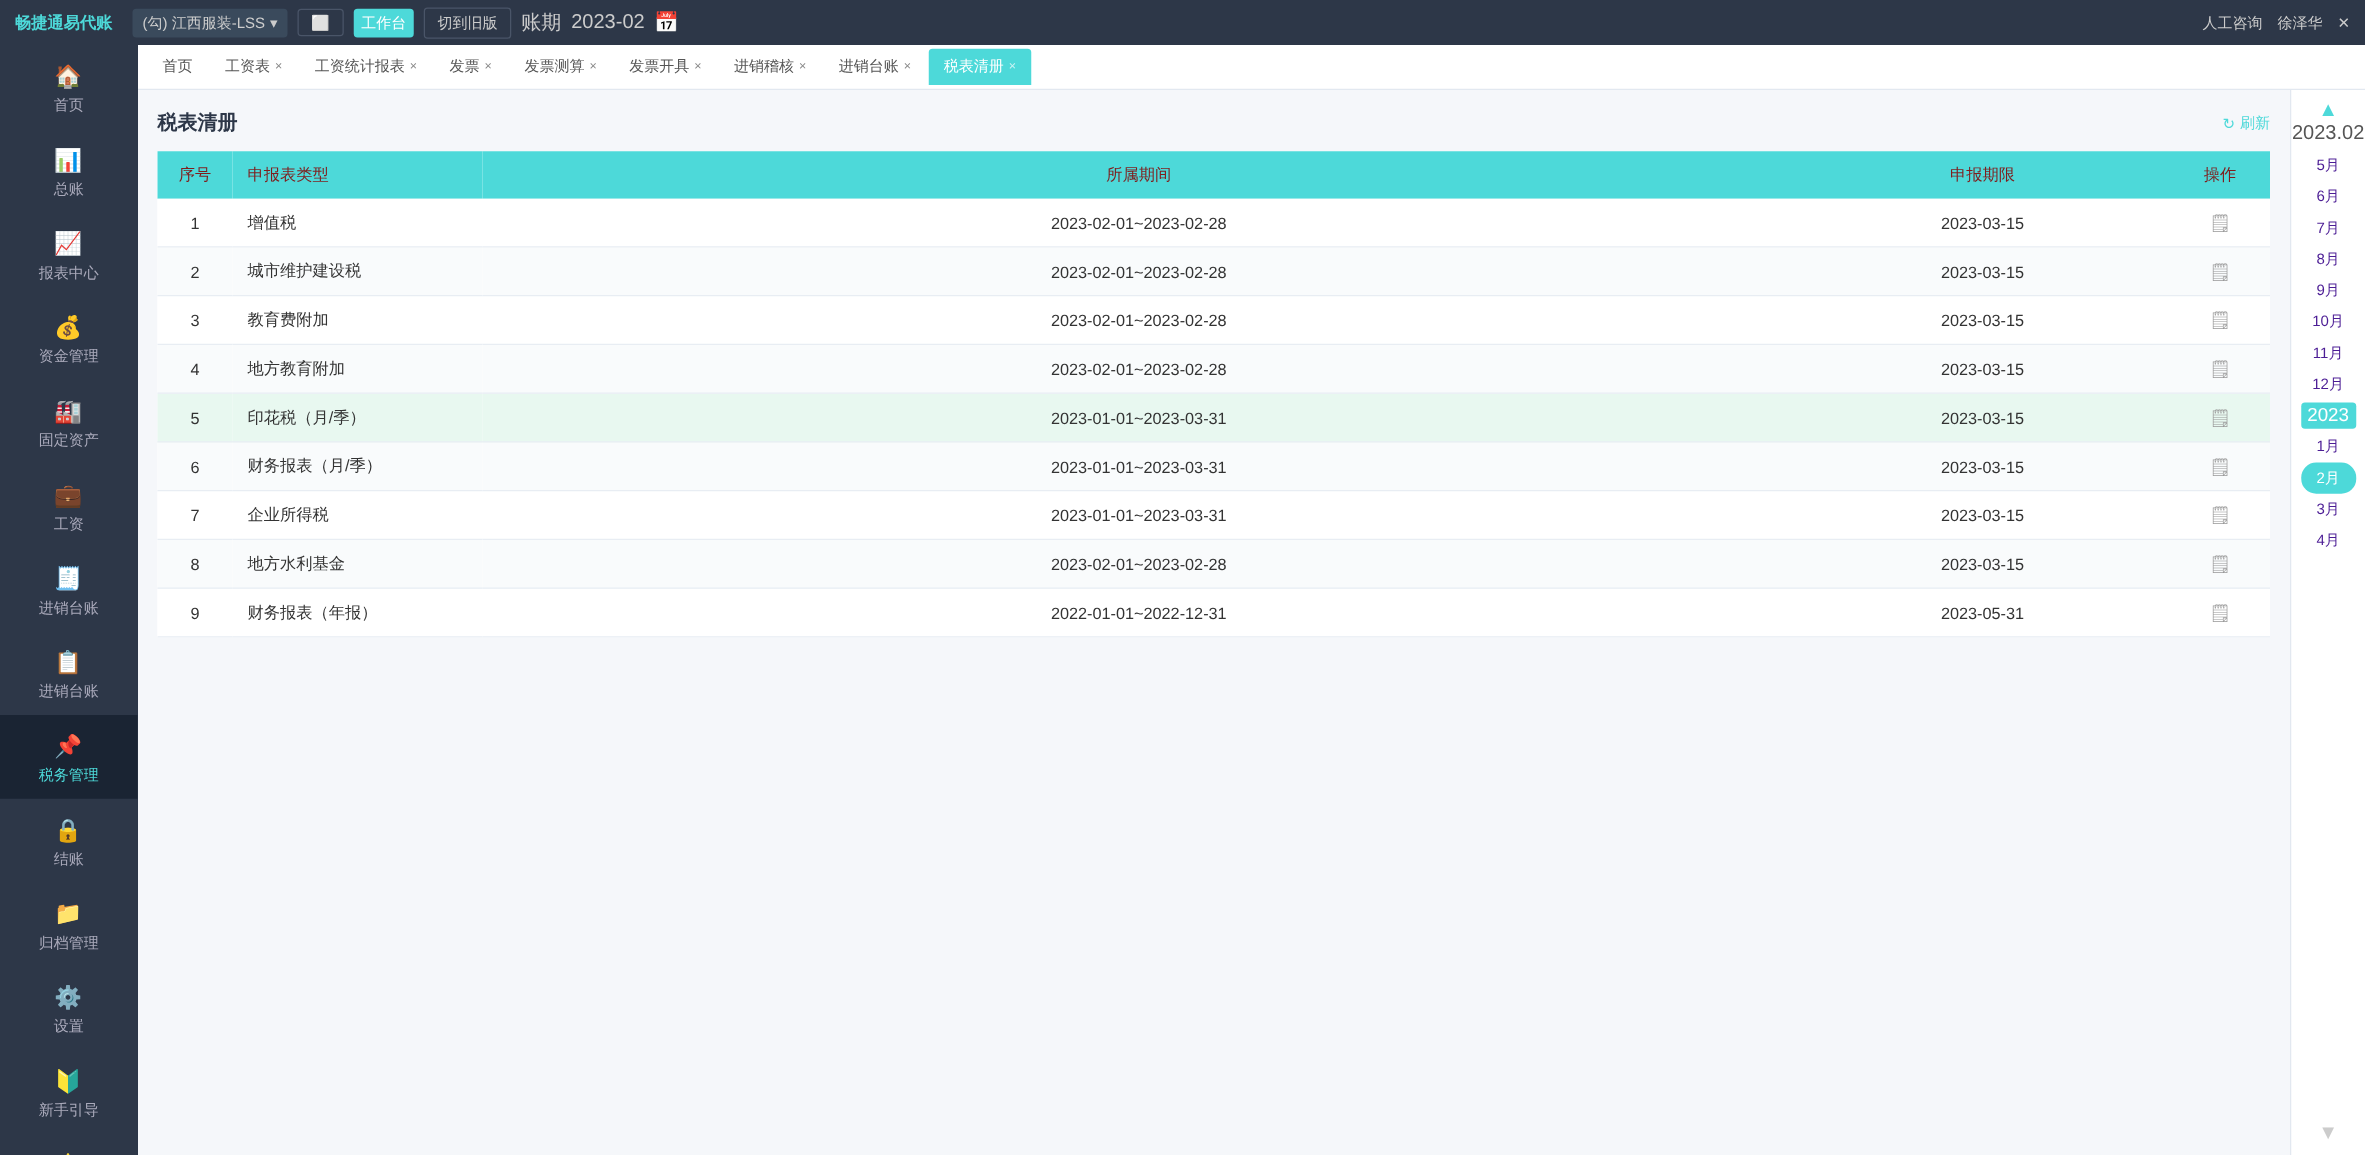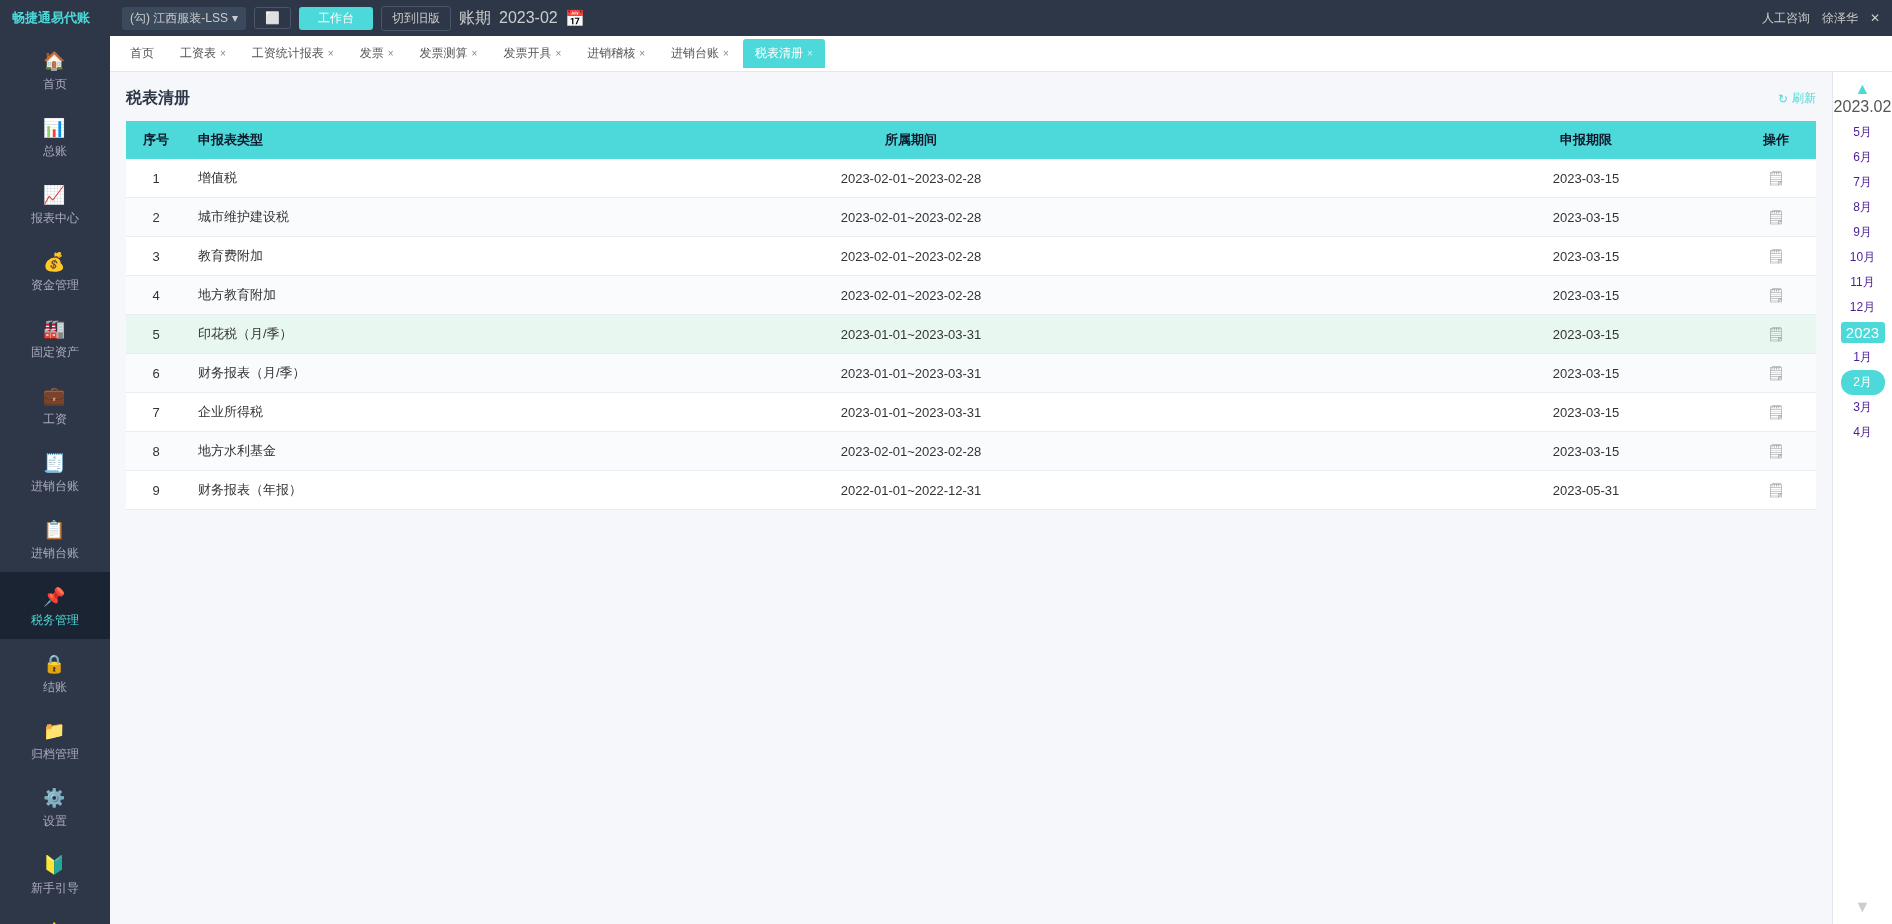--- a/index.html
+++ b/index.html
@@ -7,7 +7,7 @@
 
     
     .top-bar { height: 36px; background: #2d3748; display: flex; align-items: center; padding: 0 12px; gap: 8px; flex-shrink: 0; }
-    .top-bar-logo { color: #4dd9d9; font-size: 13px; font-weight: bold; margin-right: 24px; }
+    .top-bar-logo { color: #4dd9d9; font-size: 13px; font-weight: bold; margin-right: 8px; }
     .company-select { background: #3a4a5c; color: #ccc; border: none; border-radius: 3px; padding: 3px 8px; font-size: 12px; display: flex; align-items: center; gap: 4px; cursor: pointer; }
     .top-bar-btn { background: #4dd9d9; color: #fff; border: none; border-radius: 3px; padding: 3px 19px; font-size: 12px; cursor: pointer; }
     .top-bar-btn2 { background: transparent; color: #ccc; border: 1px solid #4a5568; border-radius: 3px; padding: 3px 10px; font-size: 12px; cursor: pointer; }

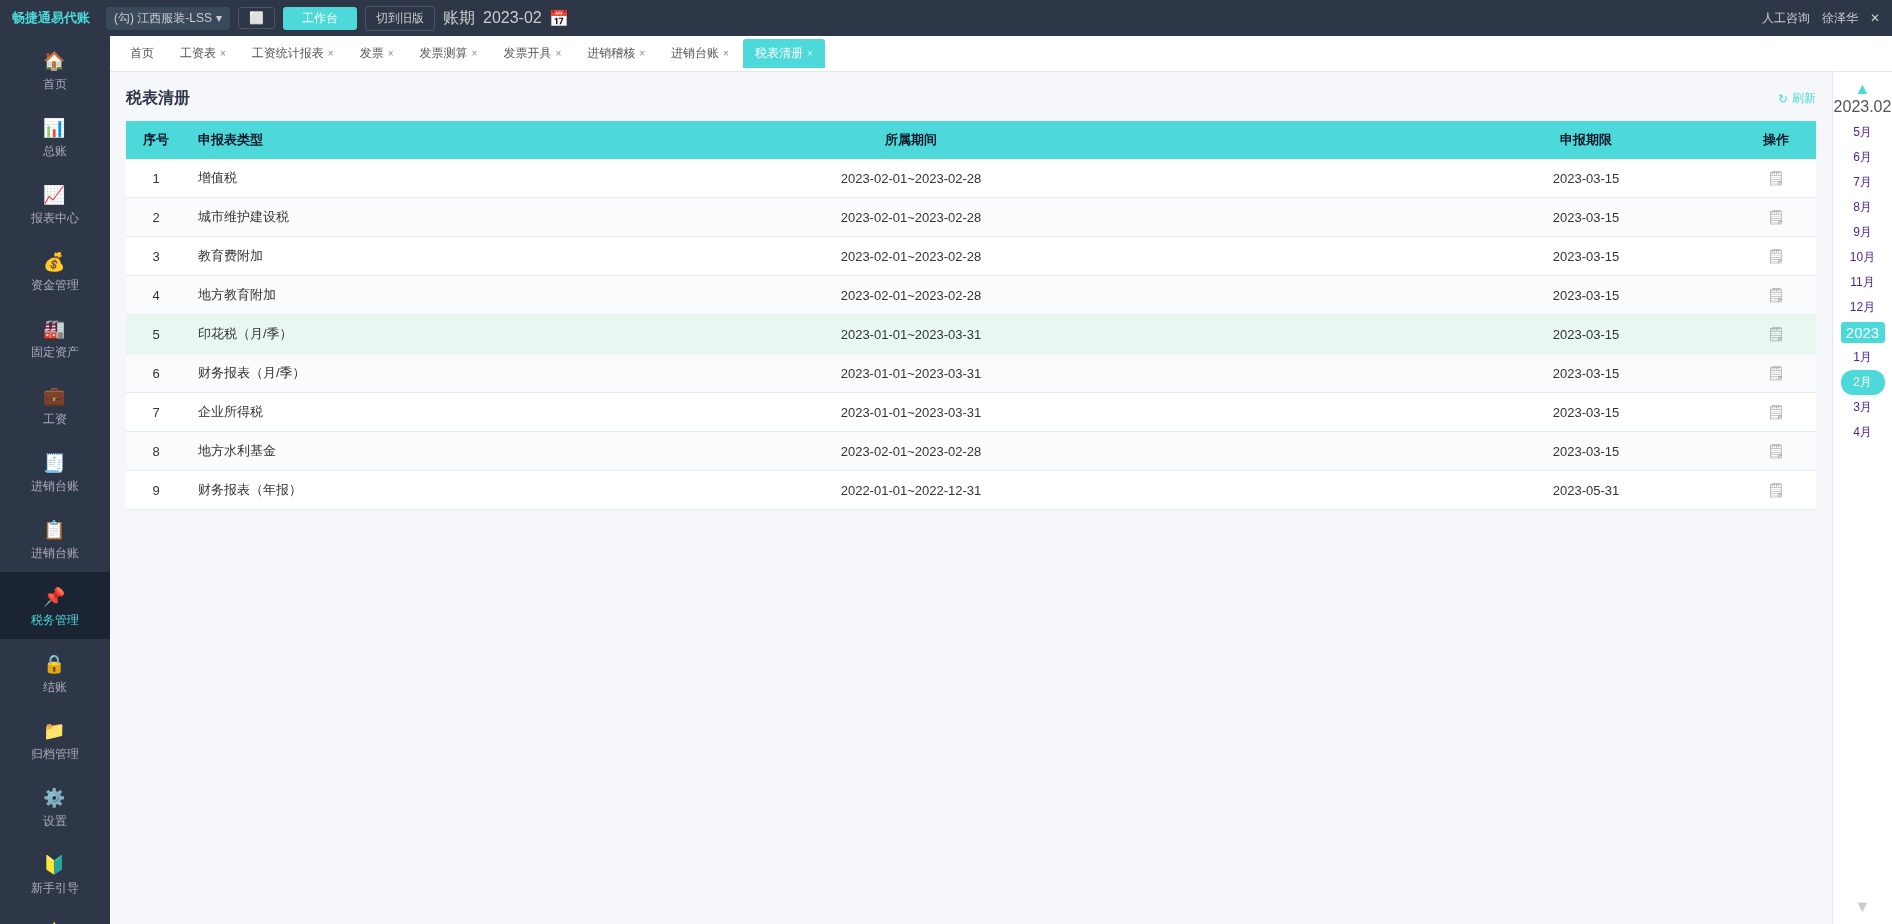--- a/index.html
+++ b/index.html
@@ -9,7 +9,7 @@
     .top-bar { height: 36px; background: #2d3748; display: flex; align-items: center; padding: 0 12px; gap: 8px; flex-shrink: 0; }
     .top-bar-logo { color: #4dd9d9; font-size: 13px; font-weight: bold; margin-right: 8px; }
     .company-select { background: #3a4a5c; color: #ccc; border: none; border-radius: 3px; padding: 3px 8px; font-size: 12px; display: flex; align-items: center; gap: 4px; cursor: pointer; }
-    .top-bar-btn { background: #4dd9d9; color: #fff; border: none; border-radius: 3px; padding: 3px 19px; font-size: 12px; cursor: pointer; }
+    .top-bar-btn { background: #4dd9d9; color: #fff; border: none; border-radius: 3px; padding: 3px 6px; font-size: 12px; cursor: pointer; }
     .top-bar-btn2 { background: transparent; color: #ccc; border: 1px solid #4a5568; border-radius: 3px; padding: 3px 10px; font-size: 12px; cursor: pointer; }
     .period-label { color: #ccc; font-size: 16px; }
     .top-bar-right { margin-left: auto; display: flex; align-items: center; gap: 12px; color: #ccc; font-size: 12px; }

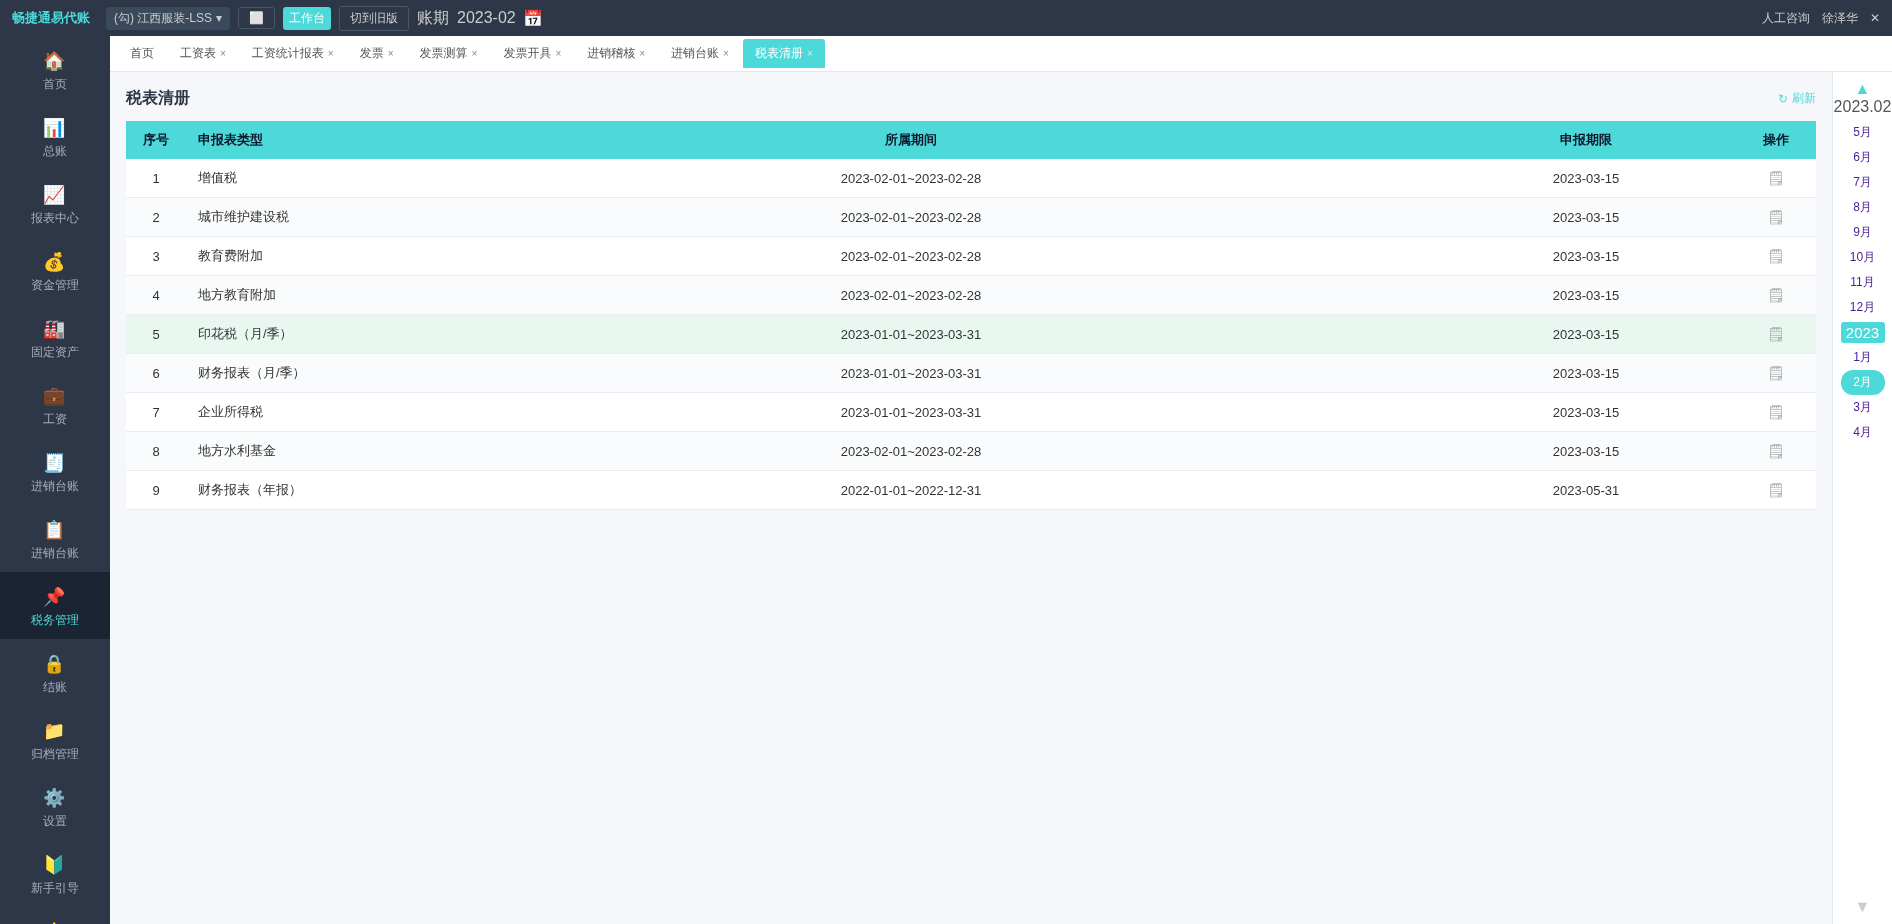--- a/index.html
+++ b/index.html
@@ -43,7 +43,7 @@
 
     
     .data-table { width: 100%; border-collapse: collapse; background: #fff; }
-    .data-table th { background: #4dd9d9; color: #0f172a; padding: 10px 12px; font-size: 13px; font-weight: bold; text-align: center; }
+    .data-table th { background: #4dd9d9; color: #7f1d1d; padding: 10px 12px; font-size: 13px; font-weight: normal; text-align: center; }
     .data-table td { padding: 10px 12px; font-size: 13px; border-bottom: 1px solid #e8edf3; text-align: center; }
     .data-table tr:nth-child(odd) { background: #fff; }
     .data-table tr:nth-child(even) { background: #f9fbfc; }

